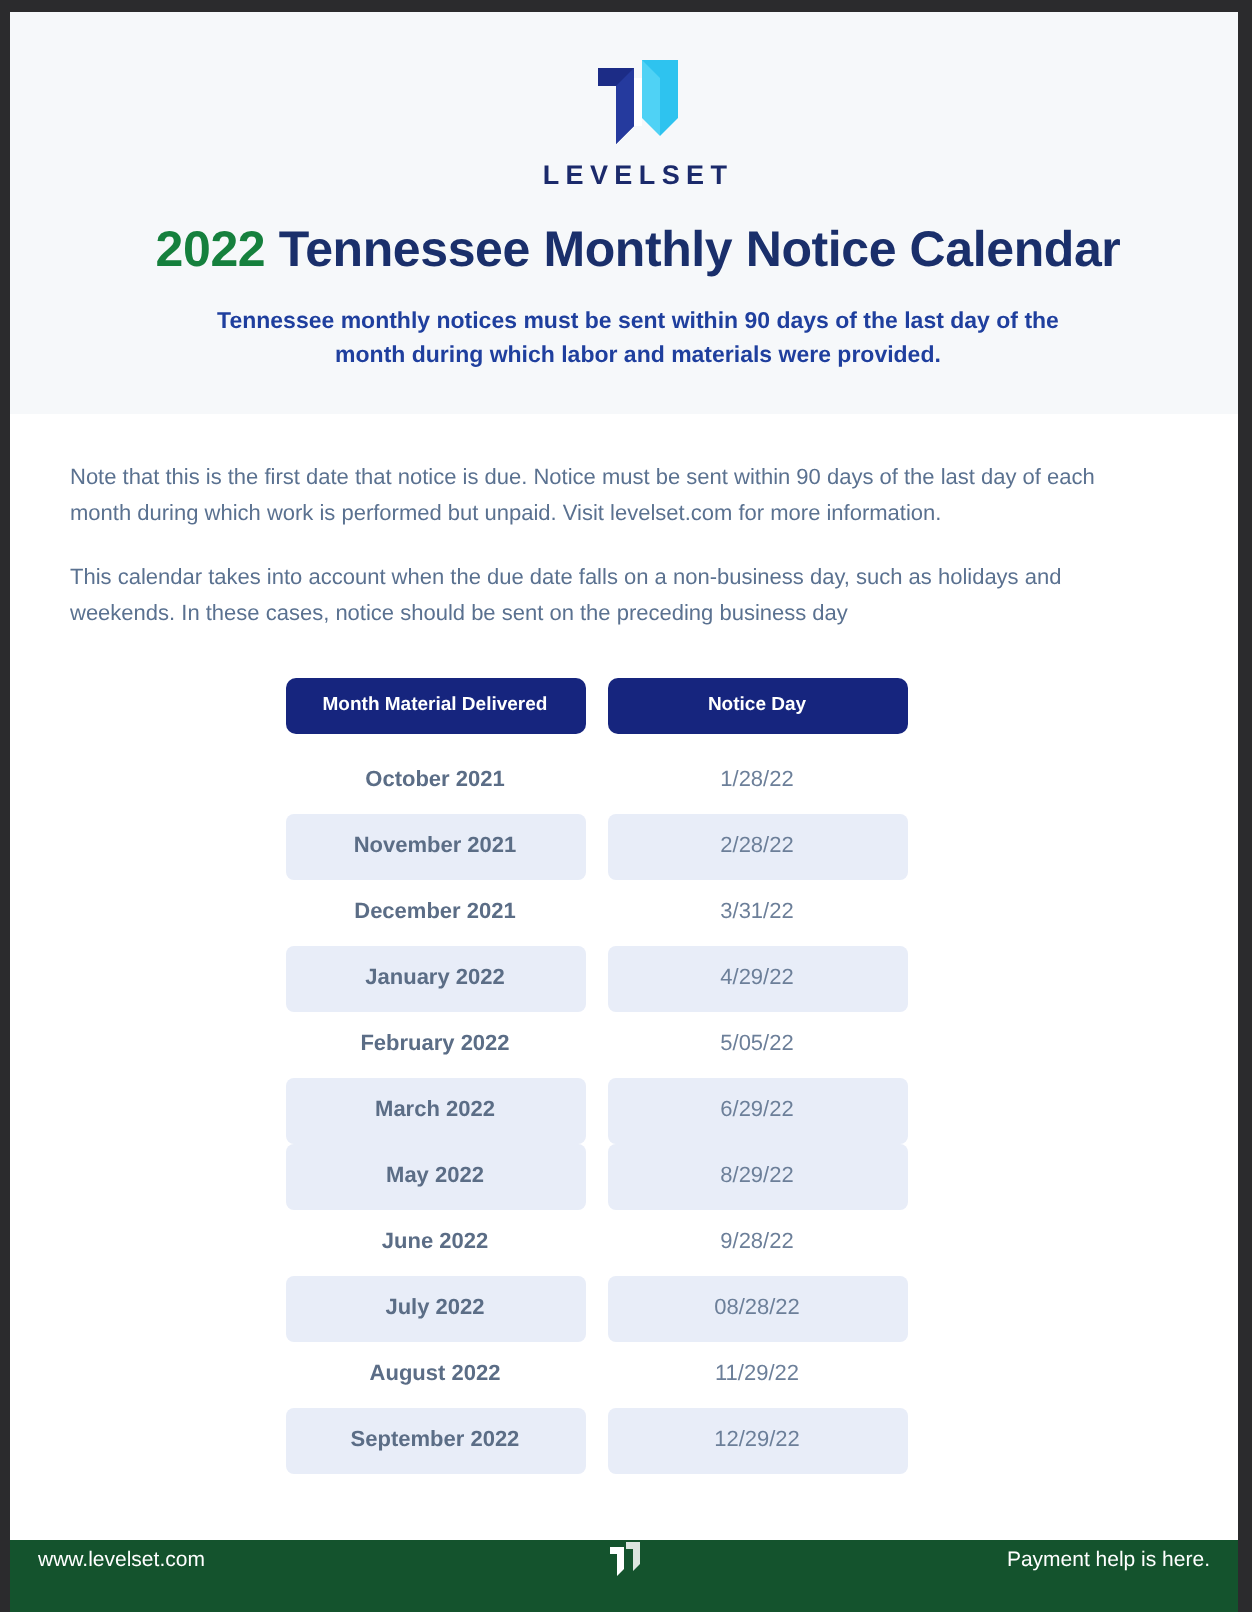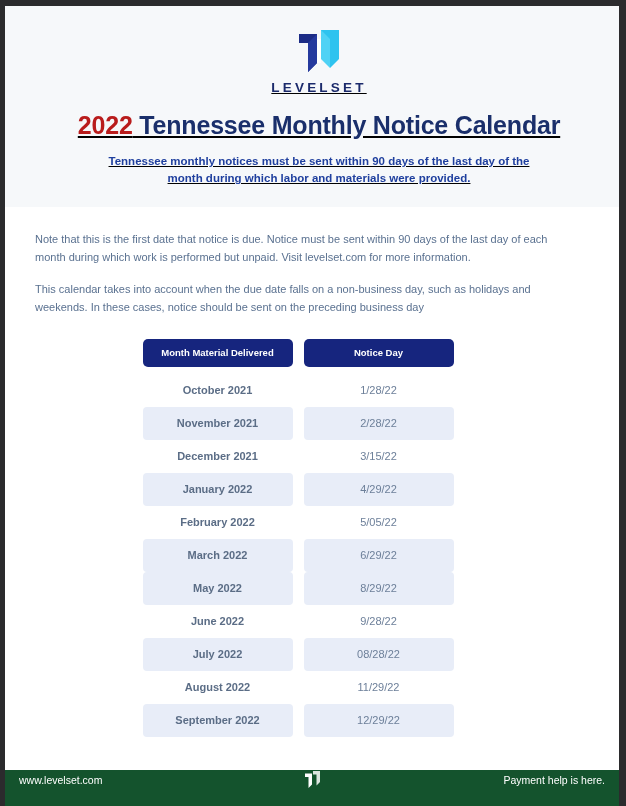--- a/index.html
+++ b/index.html
@@ -40,7 +40,6 @@
     padding: 22px 30px 20px 44px;
     text-align: center;
     flex: 0 0 auto;
-    text-decoration: underline;
   }
 
   .logo-wrap {

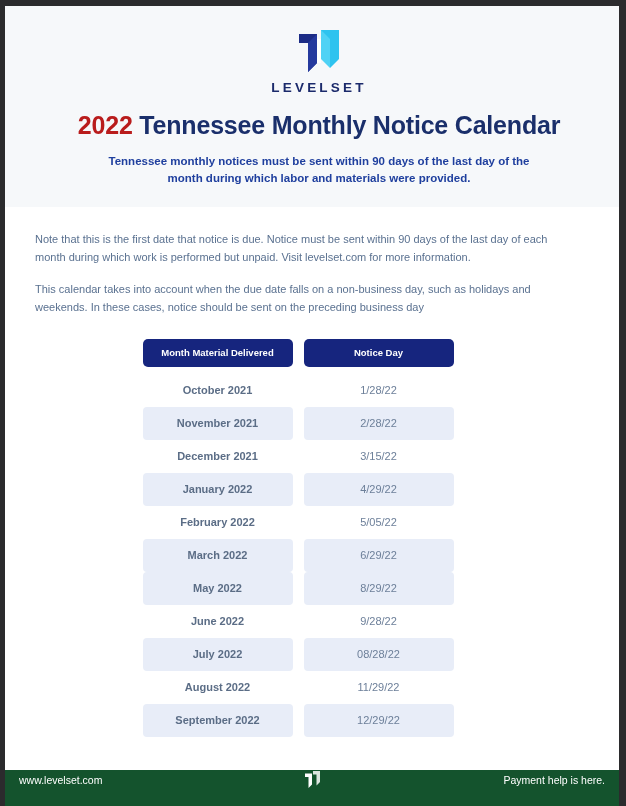--- a/index.html
+++ b/index.html
@@ -72,7 +72,7 @@
     white-space: nowrap;
   }
   .title .year {
-    color: #b91c1c;
+    color: #15803d;
   }
 
   .subtitle {

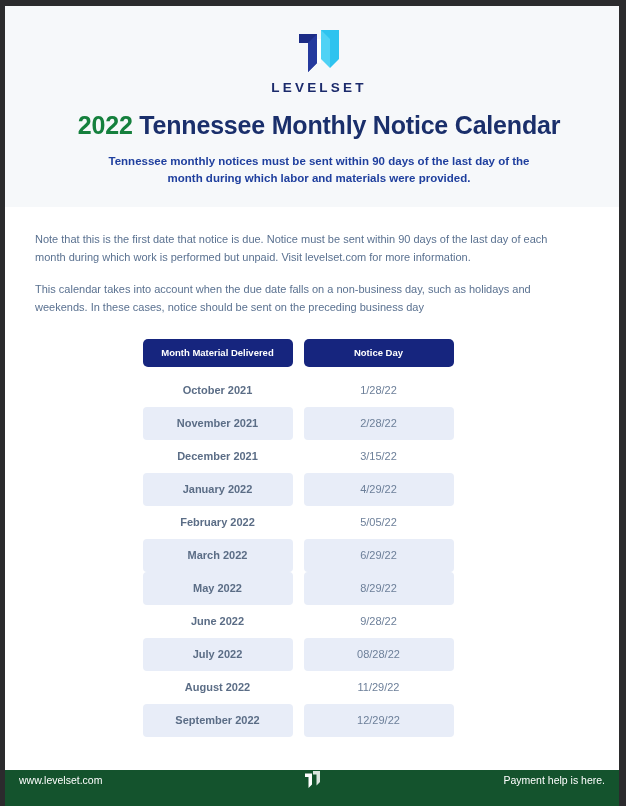--- a/index.html
+++ b/index.html
@@ -230,7 +230,7 @@
             <tr>
               <td class="cell month">December 2021</td>
               <td class="col-gap"></td>
-              <td class="cell date">3/15/22</td>
+              <td class="cell date">3/31/22</td>
             </tr>
             <tr class="alt">
               <td class="cell month">January 2022</td>

